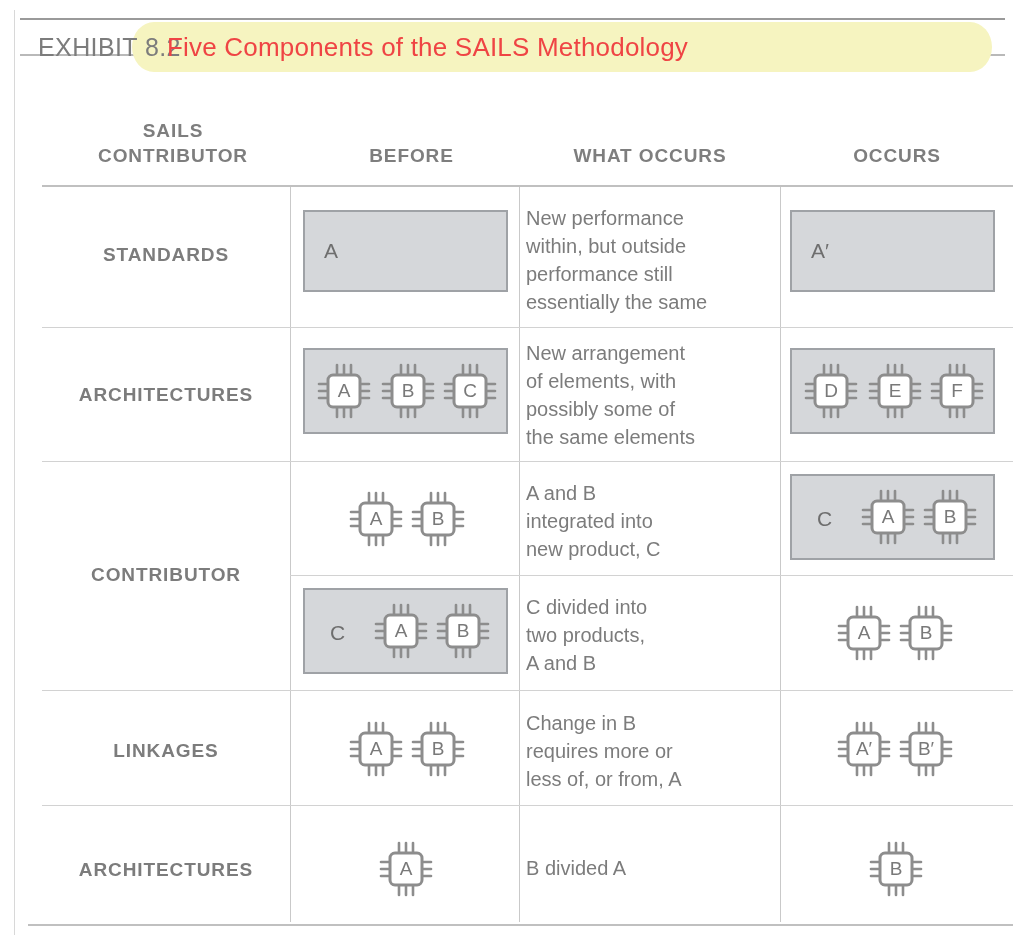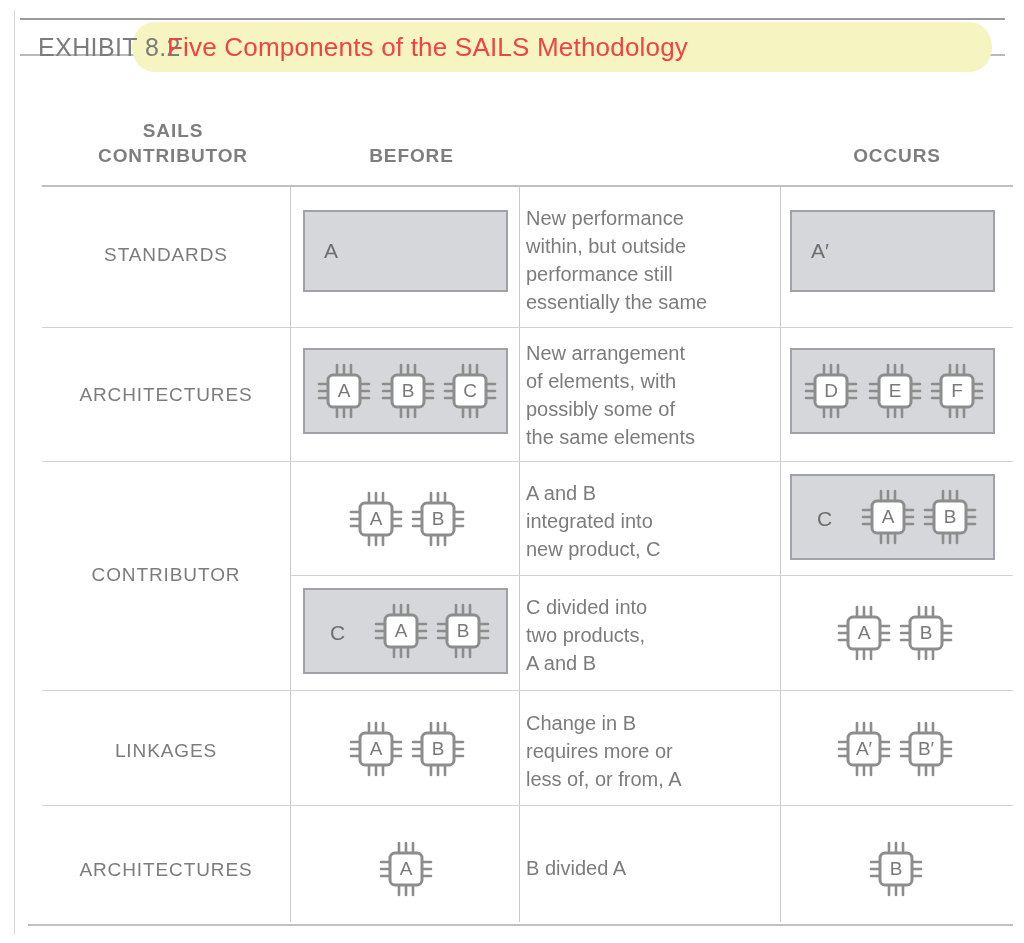--- a/index.html
+++ b/index.html
@@ -173,6 +173,7 @@
     <div class="colhead" style="left:14px; top:22px; width:262px;">SAILS
 CONTRIBUTOR</div>
     <div class="colhead" style="left:276px; top:47px; width:215px;">BEFORE</div>
+    <div class="colhead" style="left:491px; top:47px; width:262px;">WHAT OCCURS</div>
     <div class="colhead" style="left:753px; top:47px; width:232px;">OCCURS</div>
 
     <div class="vrule" style="left:262px;"></div>

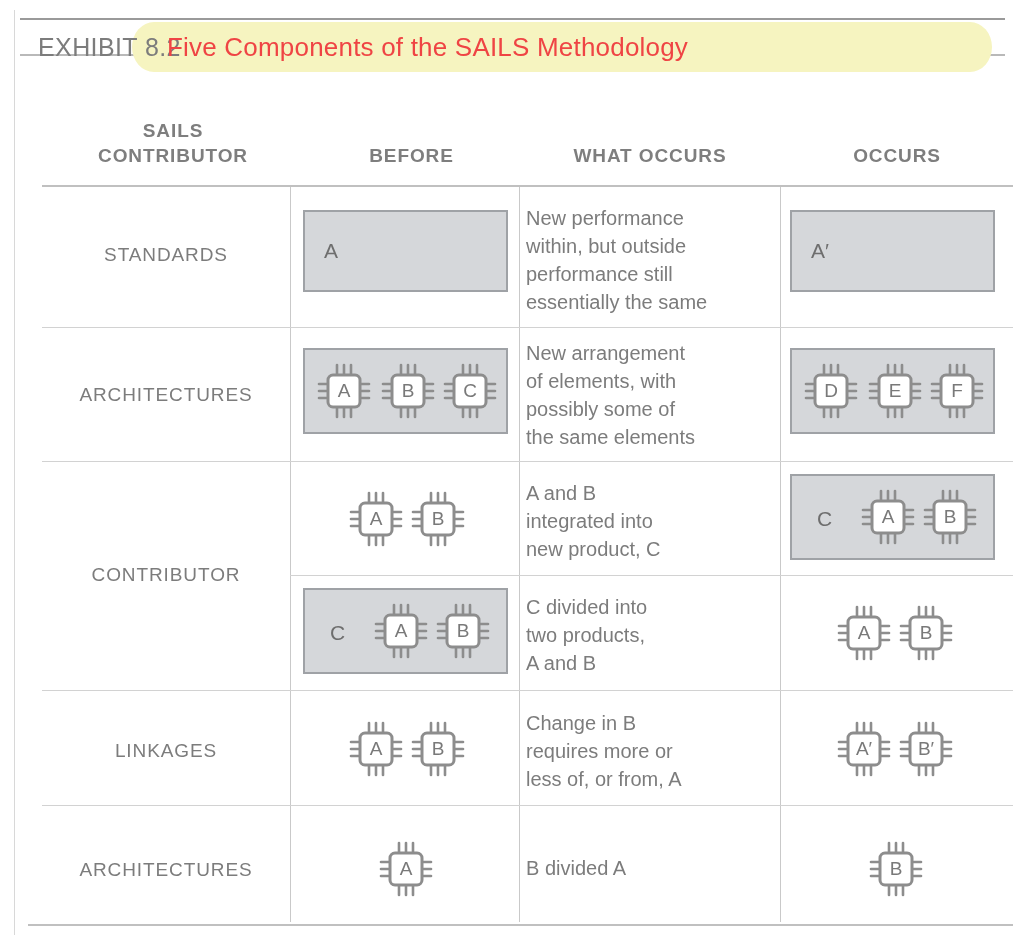--- a/index.html
+++ b/index.html
@@ -110,6 +110,7 @@
     color: #7c7c7c;
     text-align: center;
     white-space: nowrap;
+    font-weight: bold;
   }
 
   

